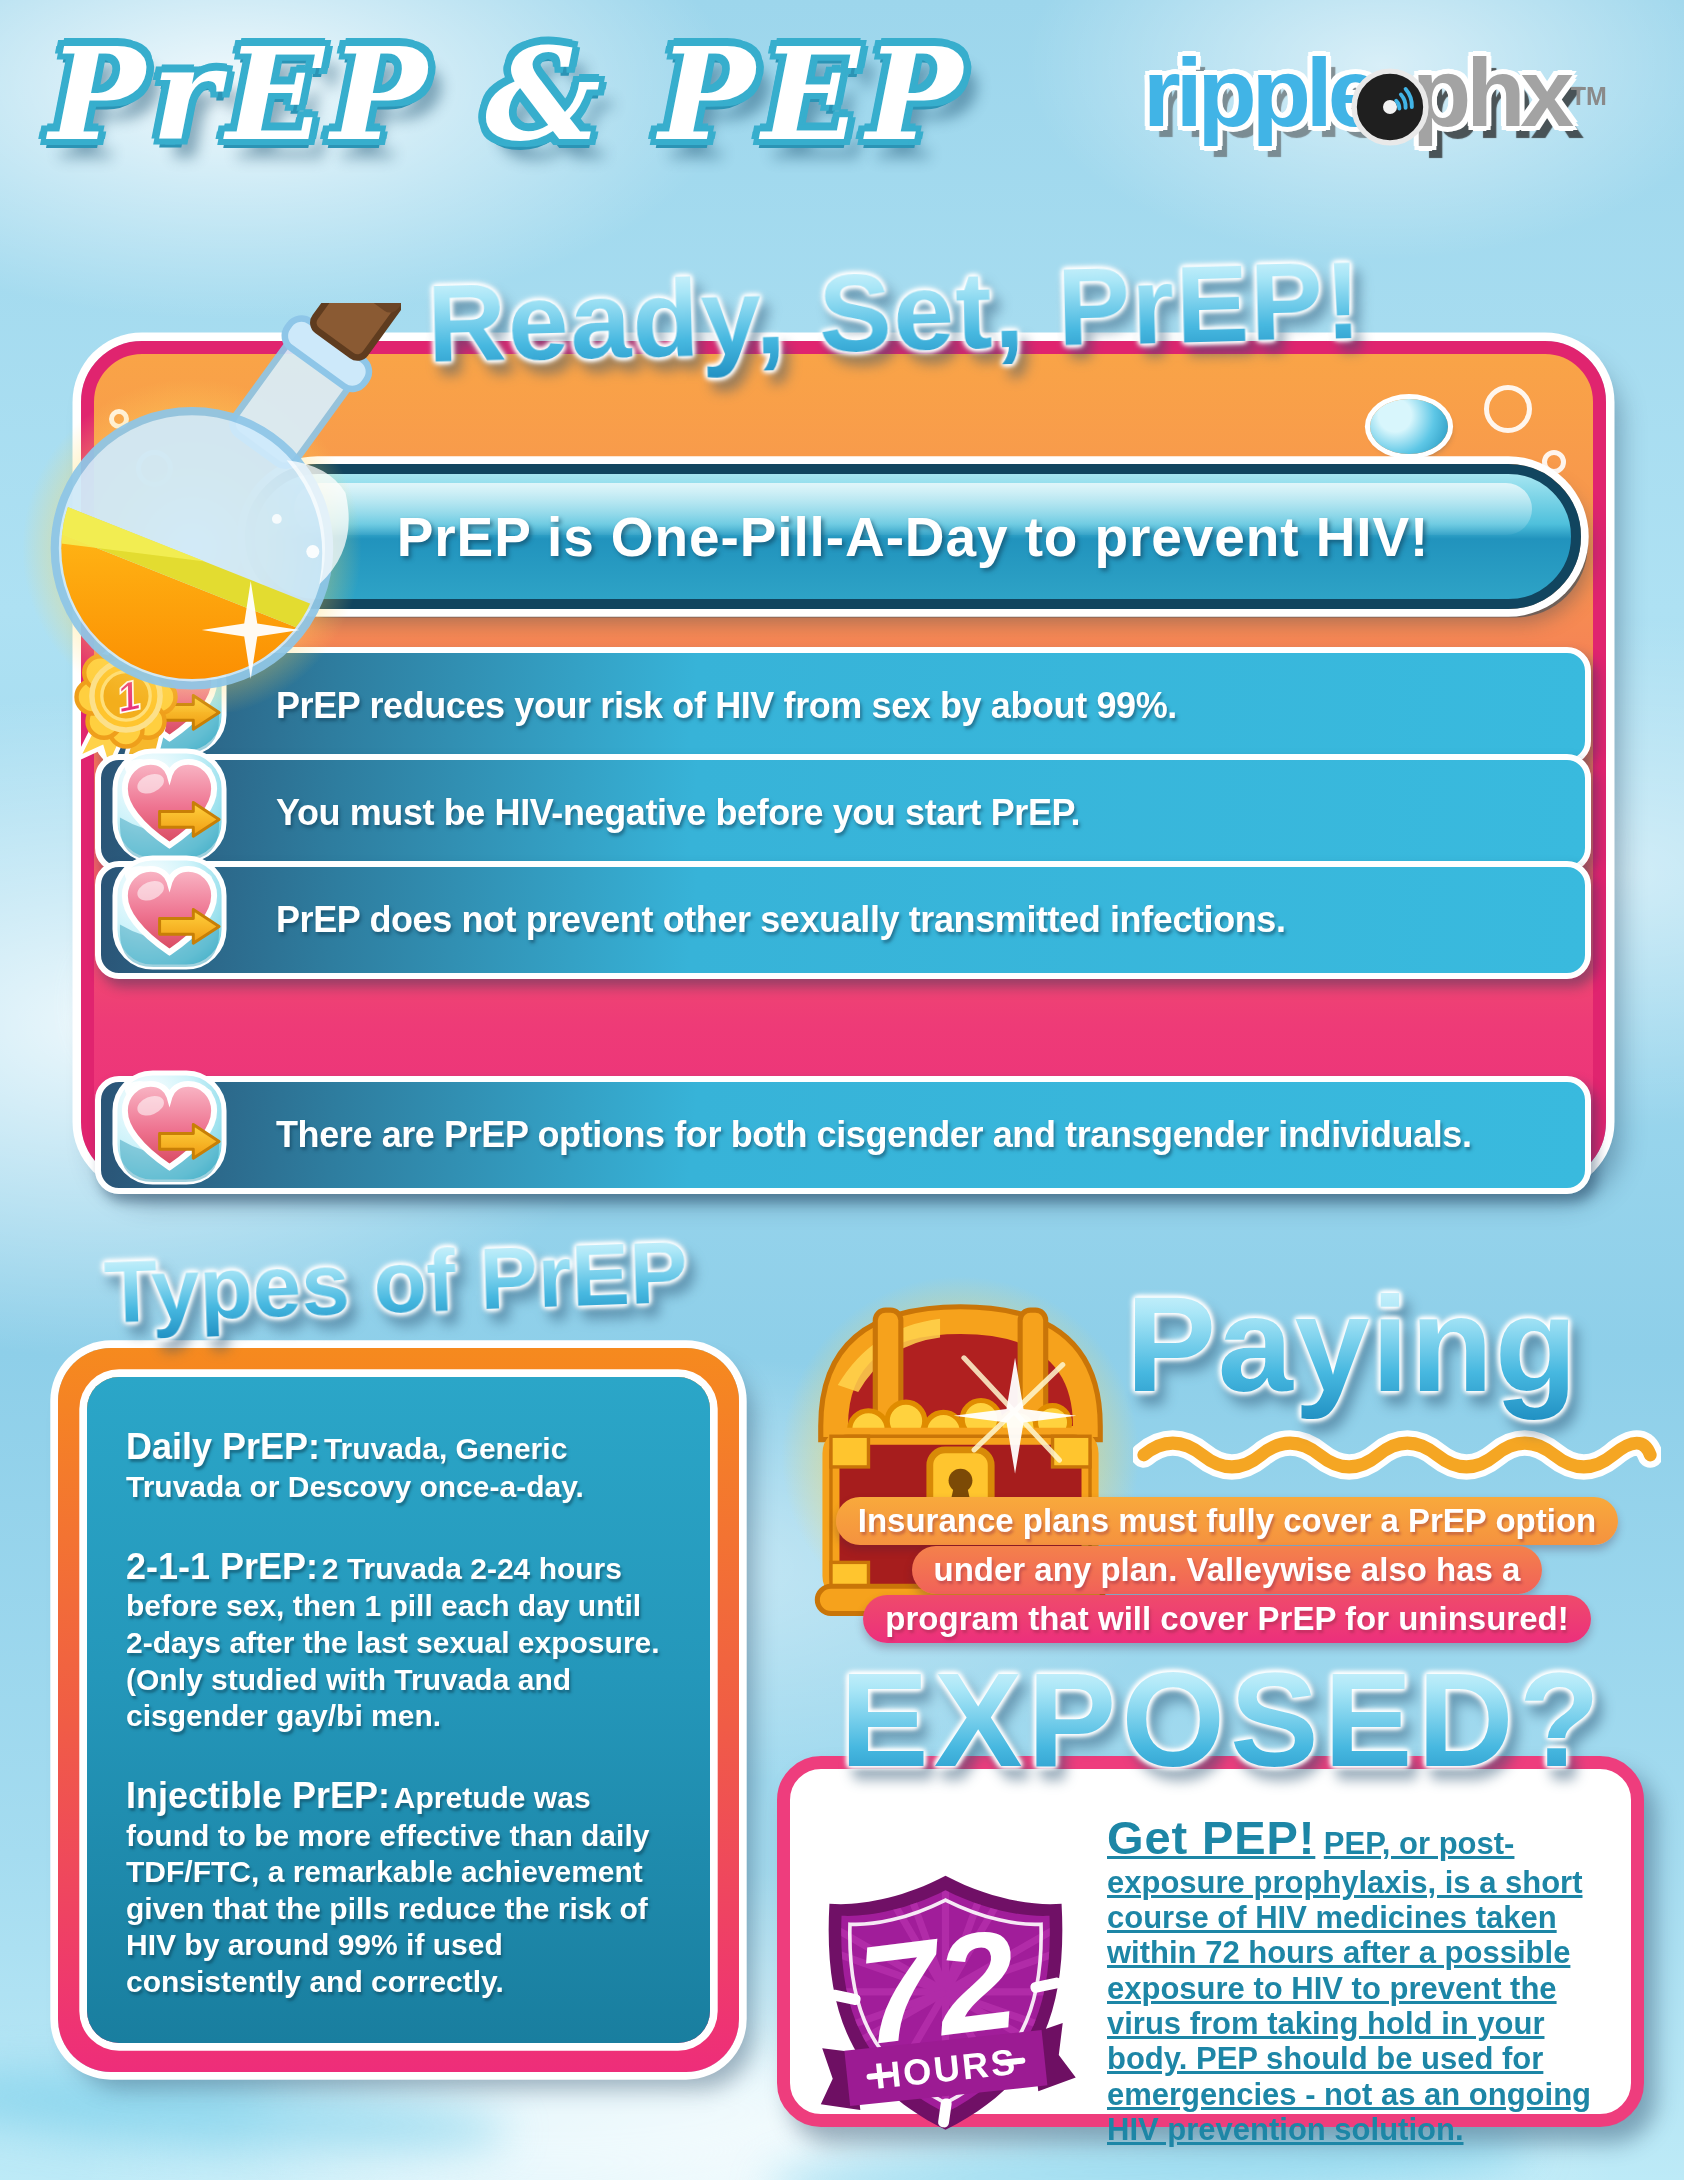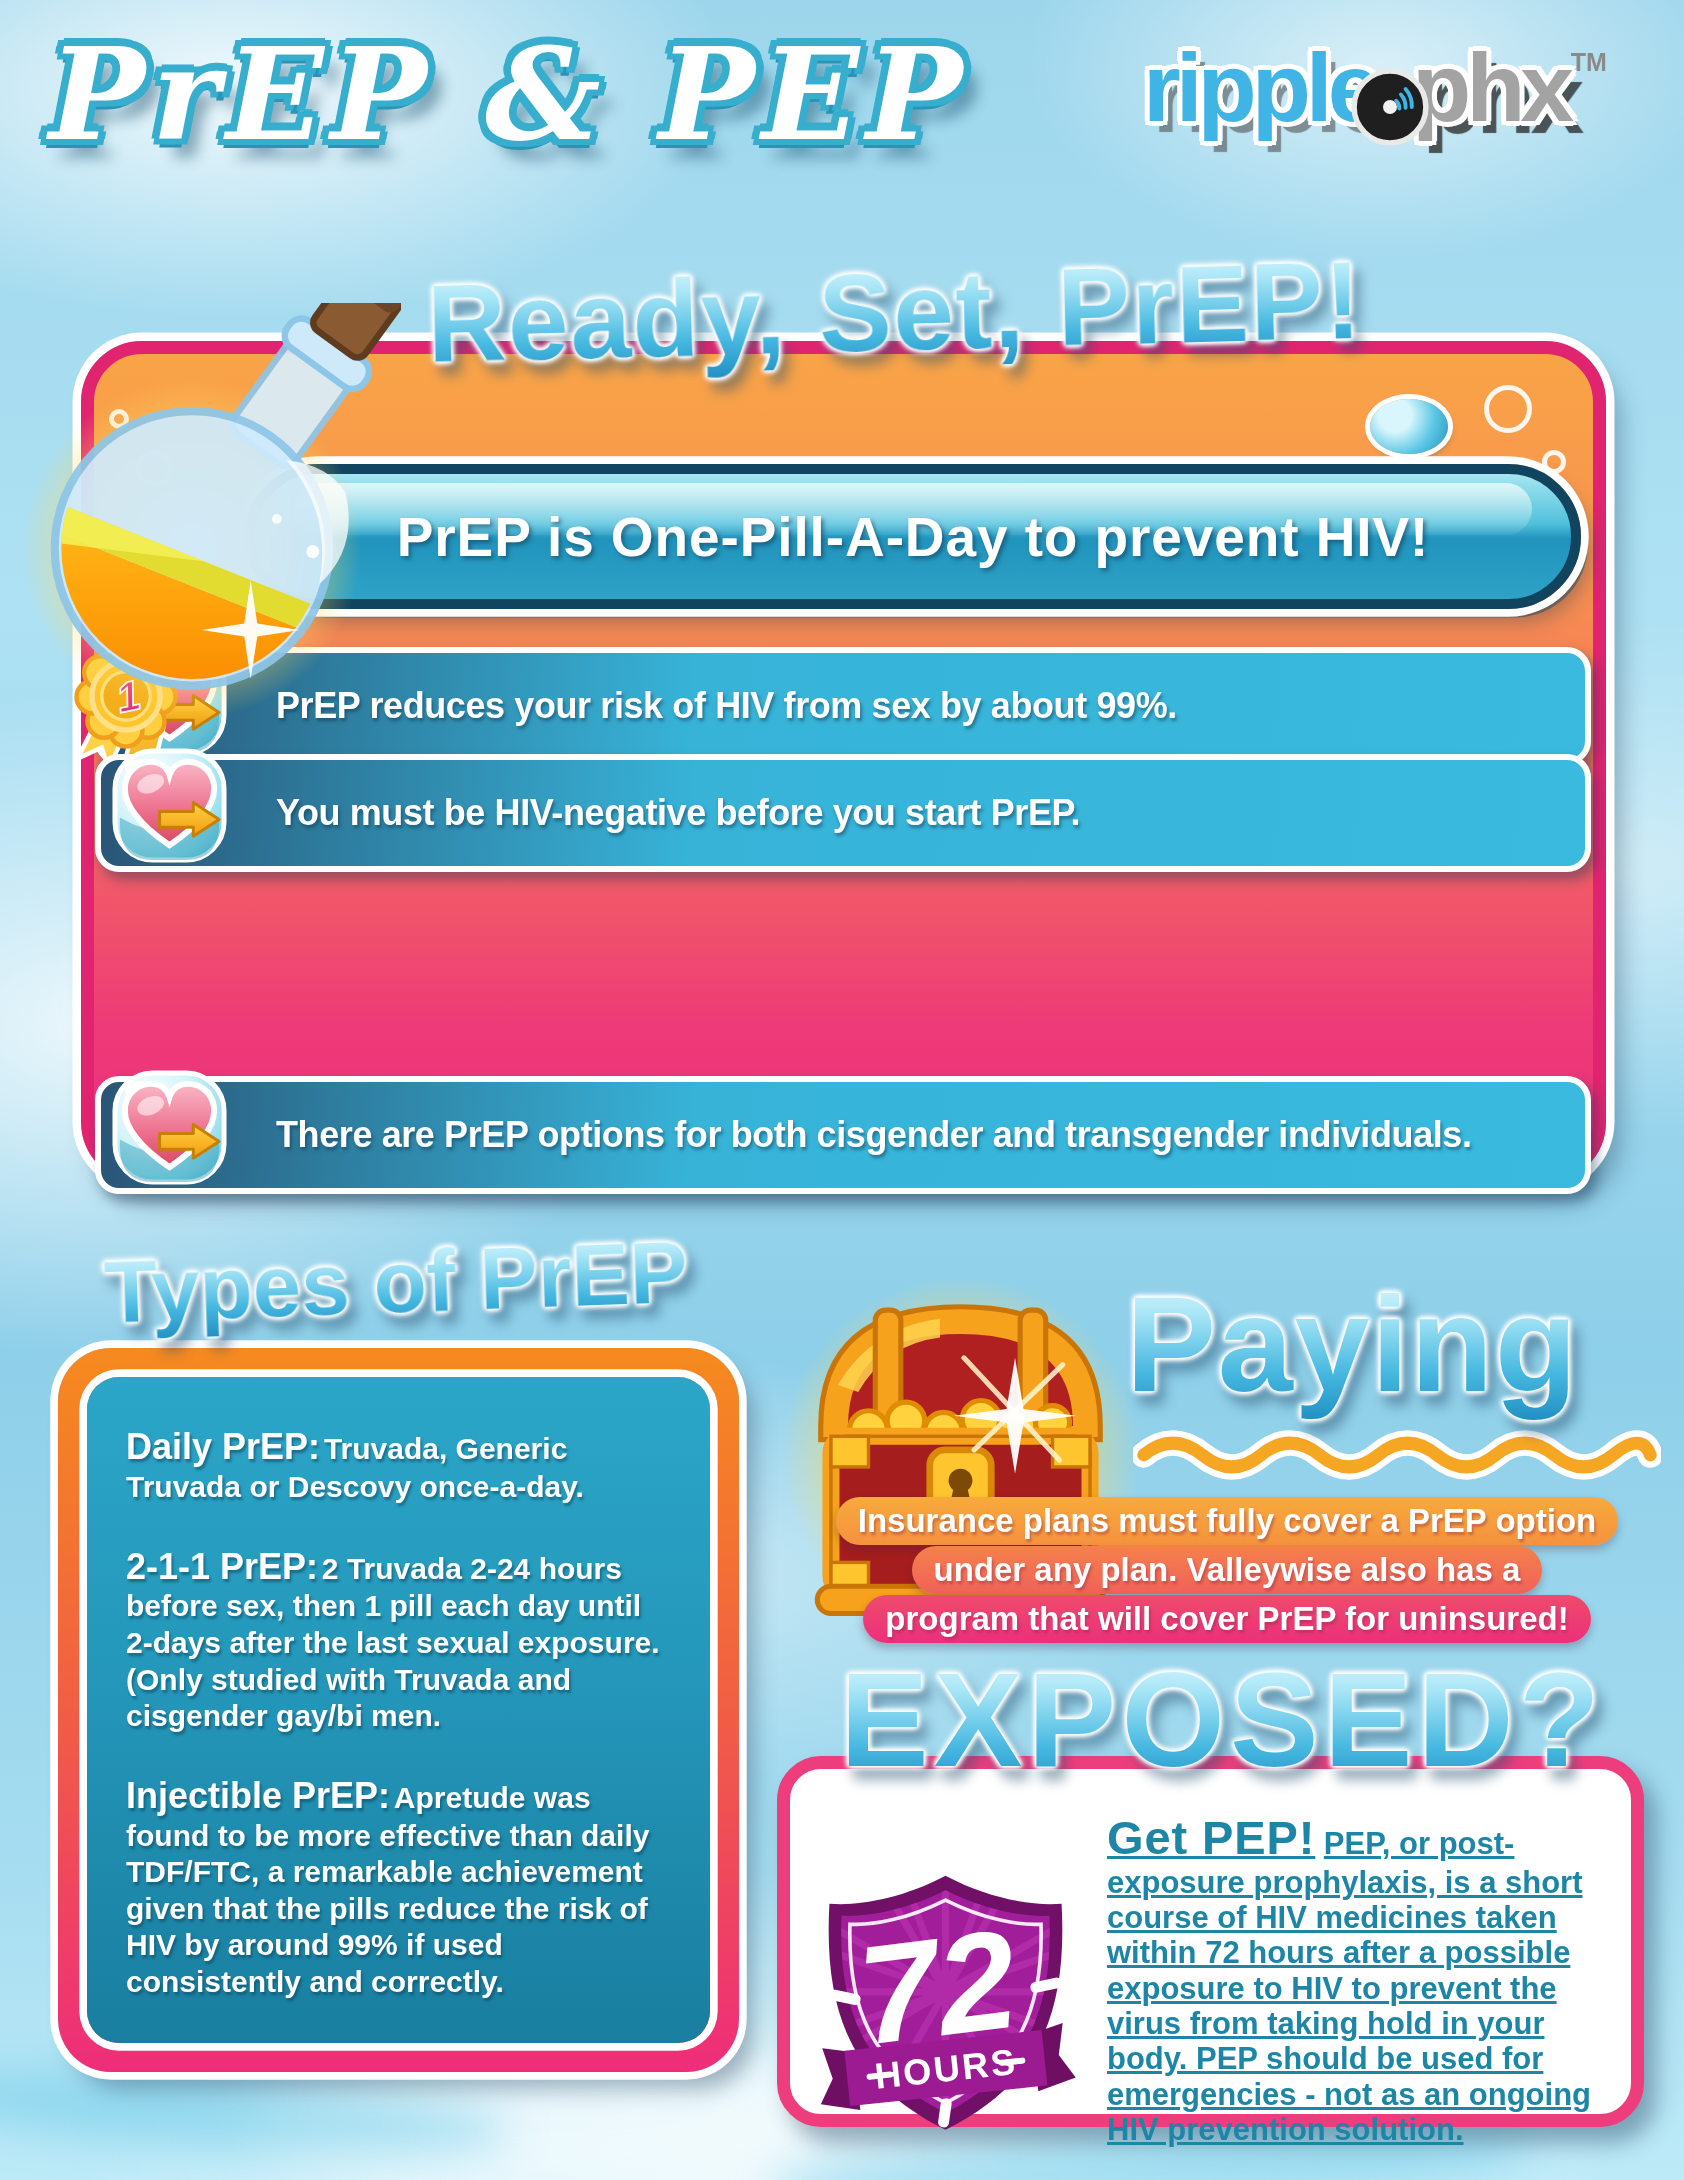--- a/index.html
+++ b/index.html
@@ -27,7 +27,7 @@
       13.6px 19px 13.6px rgba(25,80,110,.45); }
 
   
-  .brand { left:1143px; top:39px; display:flex; align-items:flex-start; }
+  .brand { left:1143px; top:39px; display:flex; align-items:center; }
   .brand-word { font-size:97px; font-weight:bold; letter-spacing:-5.1px; line-height:1; }
   .brand-ripple { color:#41b4e6;
     text-shadow:0 0 5.1px #fff,-5.1px 0 0 #fff,5.1px 0 0 #fff,0 -5.1px 0 #fff,0 5.1px 0 #fff,

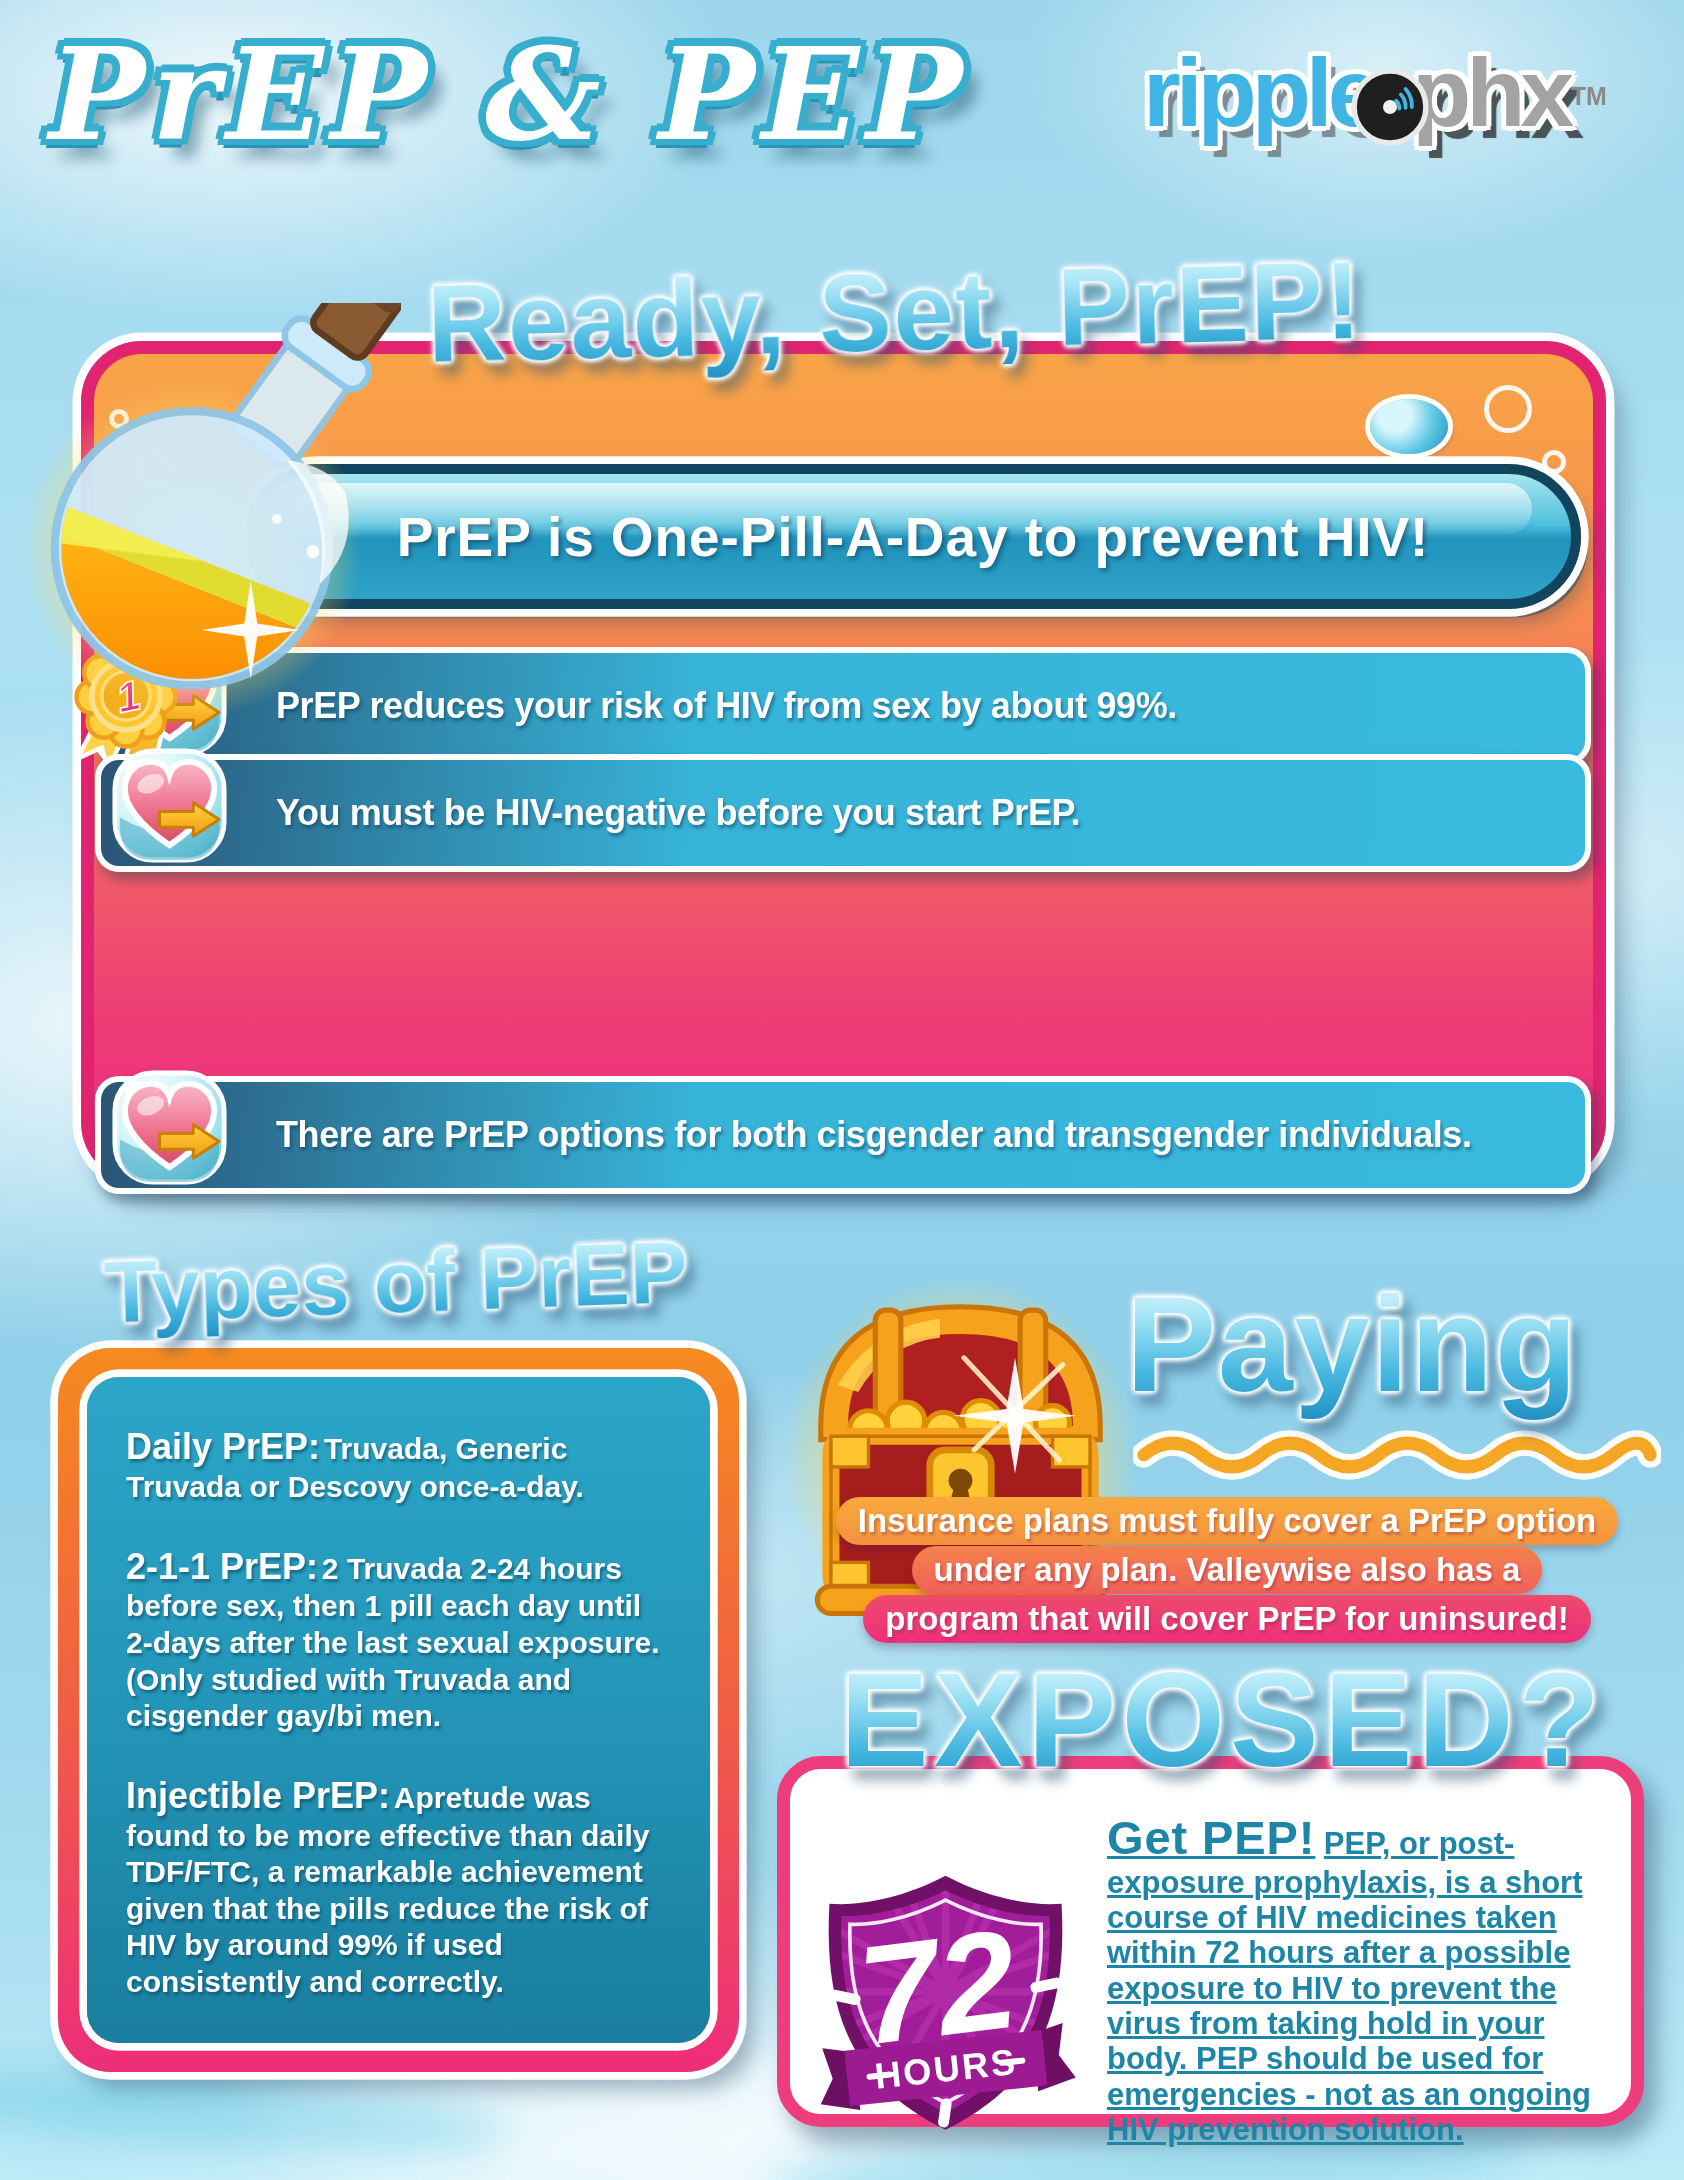--- a/index.html
+++ b/index.html
@@ -240,6 +240,12 @@
       </svg>
     <span class="fact-text">You must be HIV-negative before you start PrEP.</span>
   </div>
+  <div class="fact f3">
+    <svg class="heart-btn" viewBox="0 0 140 140" width="119" height="119">
+        <use href="#heartbtn"></use>
+      </svg>
+    <span class="fact-text">PrEP does not prevent other sexually transmitted infections.</span>
+  </div>
   <div class="fact f5">
     <svg class="heart-btn" viewBox="0 0 140 140" width="119" height="119">
         <use href="#heartbtn"></use>

